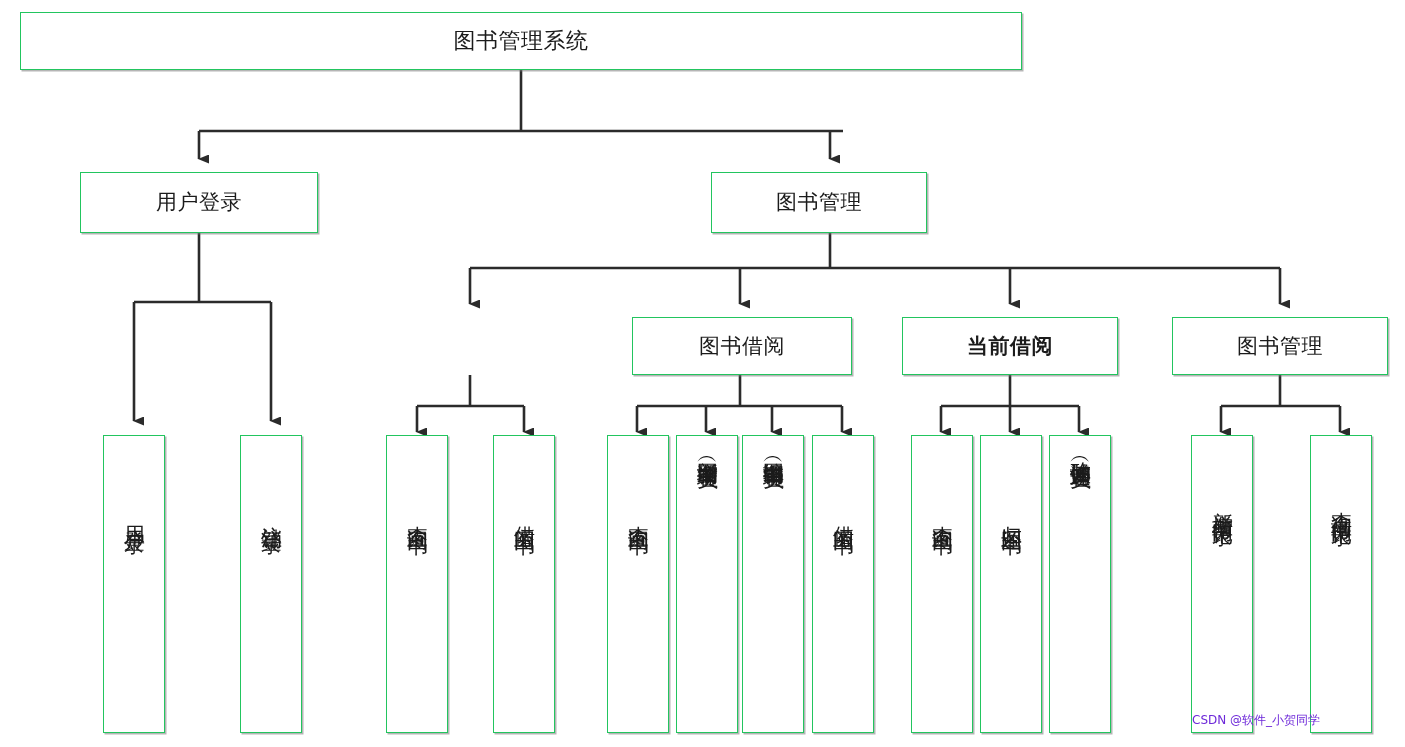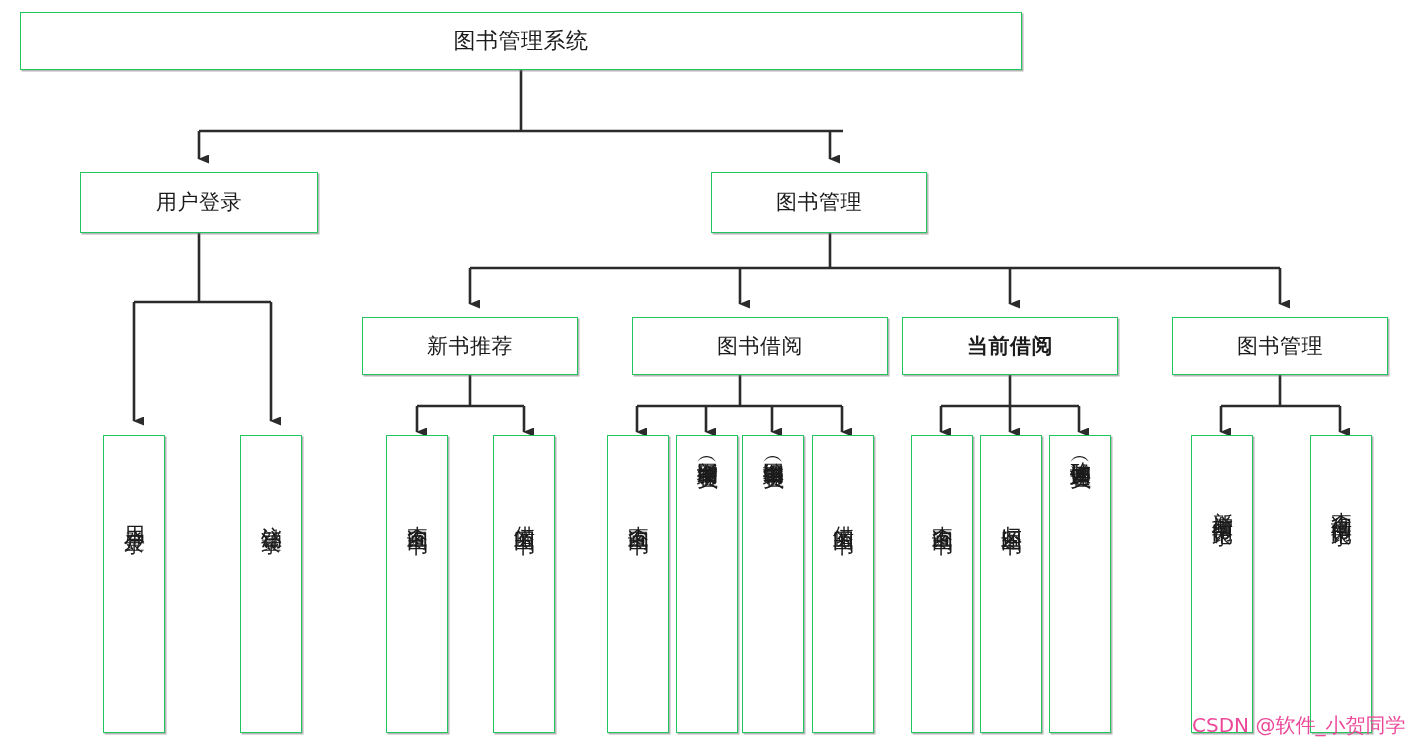--- a/index.html
+++ b/index.html
@@ -152,9 +152,6 @@
     <span class="label">图书管理</span>
   </div>
 
-  <div class="node horiz" style="left:362px; top:317px; width:216px; height:58px;">
-    <span class="label">新书推荐</span>
-  </div>
 
   <div class="node horiz" style="left:632px; top:317px; width:256px; height:58px;">
     <span class="label">图书借阅</span>

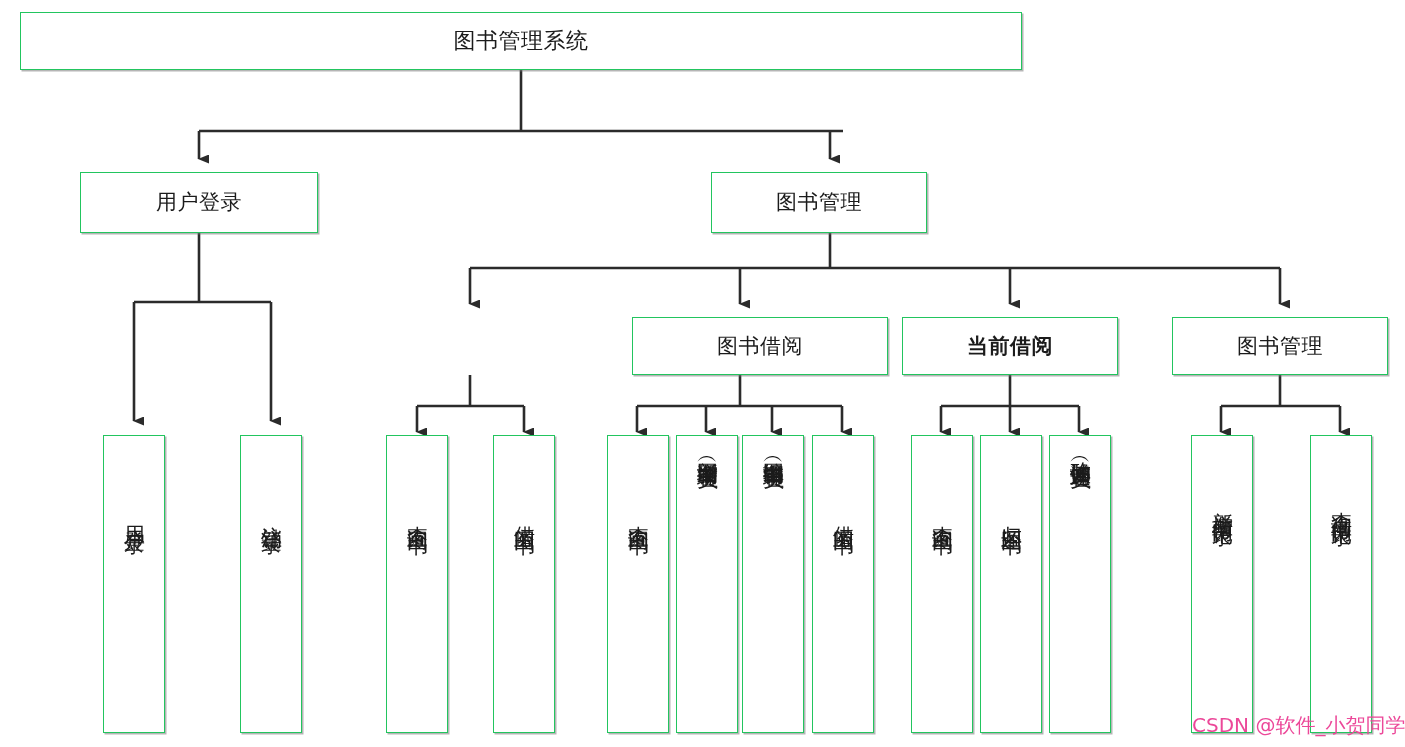--- a/index.html
+++ b/index.html
@@ -153,7 +153,7 @@
   </div>
 
 
-  <div class="node horiz" style="left:632px; top:317px; width:256px; height:58px;">
+  <div class="node horiz" style="left:632px; top:317px; width:220px; height:58px;">
     <span class="label">图书借阅</span>
   </div>
 

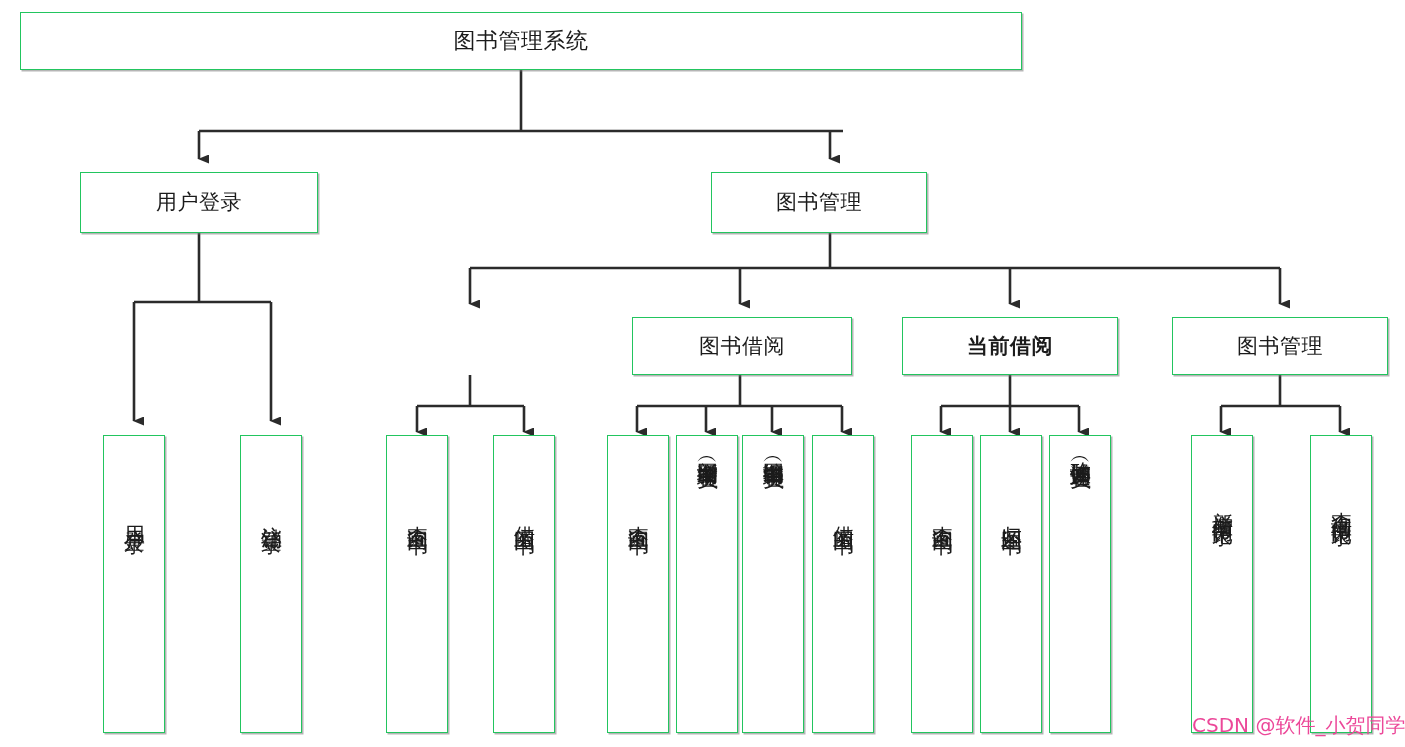--- a/index.html
+++ b/index.html
@@ -78,8 +78,8 @@
     position: absolute;
     left: 1192px;
     top: 712px;
-    font-size: 20px;
-    color: #ec4899;
+    font-size: 12px;
+    color: #6d28d9;
     white-space: nowrap;
     z-index: 3;
     font-family: "DejaVu Sans", "Liberation Sans", sans-serif;

